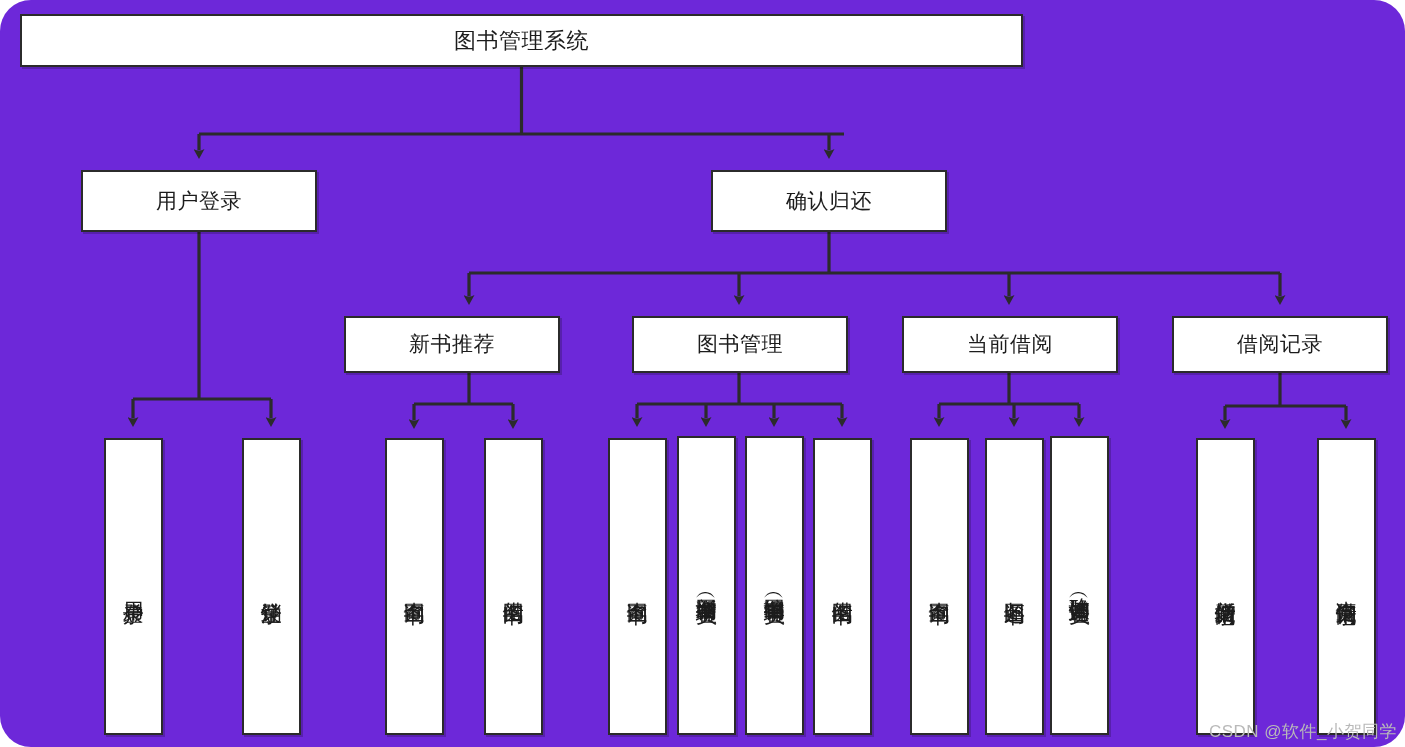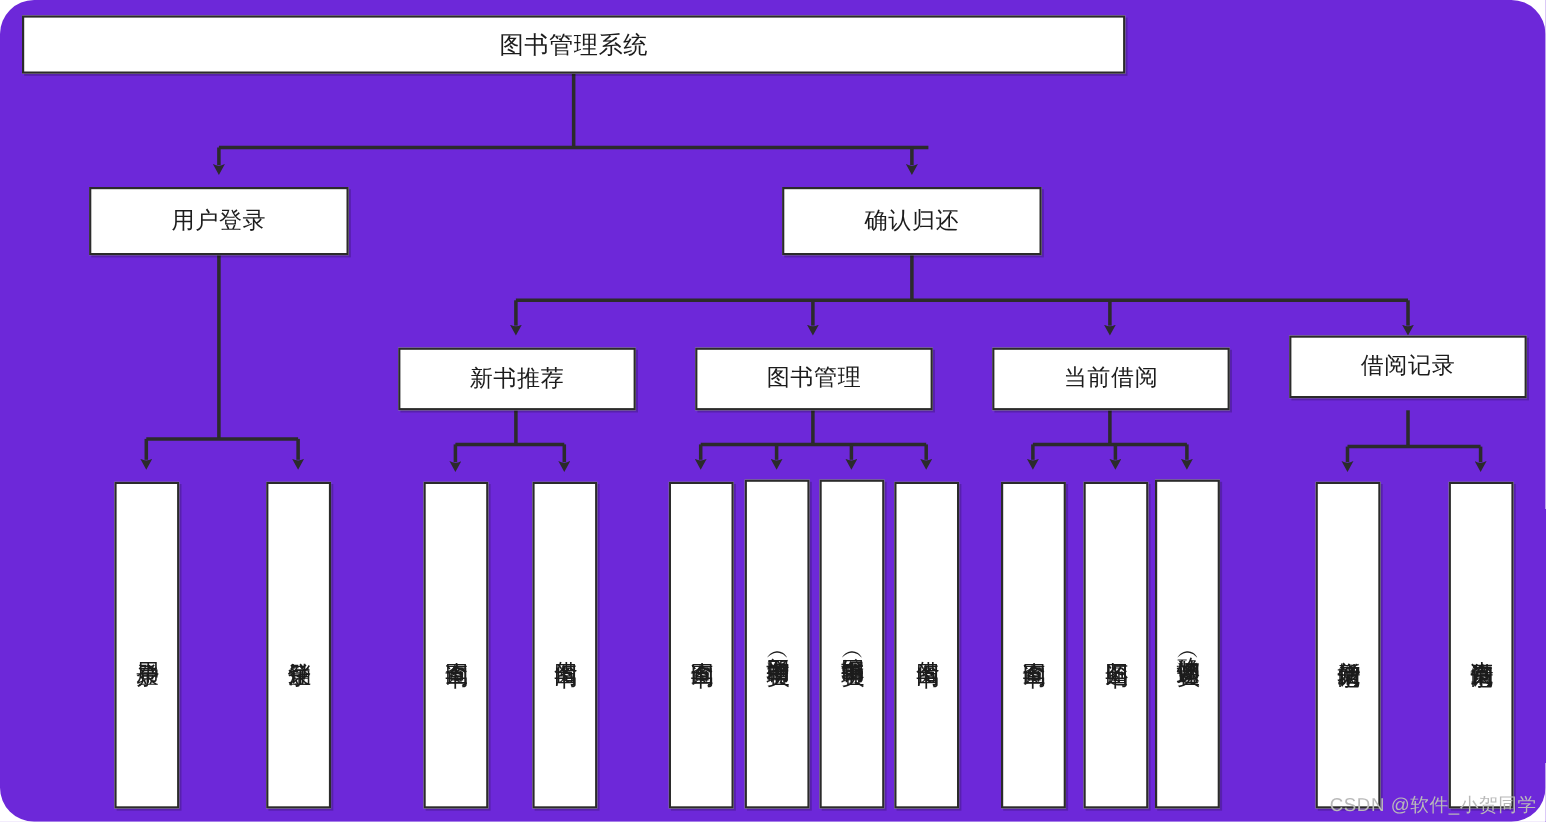--- a/index.html
+++ b/index.html
@@ -146,7 +146,7 @@
     <span class="label">确认归还</span>
   </div>
 
-  <div class="node h" style="left:362px; top:316px; width:216px; height:57px;font-family:Liberation Serif, serif;">
+  <div class="node h" style="left:344px; top:316px; width:216px; height:57px;">
     <span class="label">新书推荐</span>
   </div>
   <div class="node h" style="left:632px; top:316px; width:216px; height:57px;">

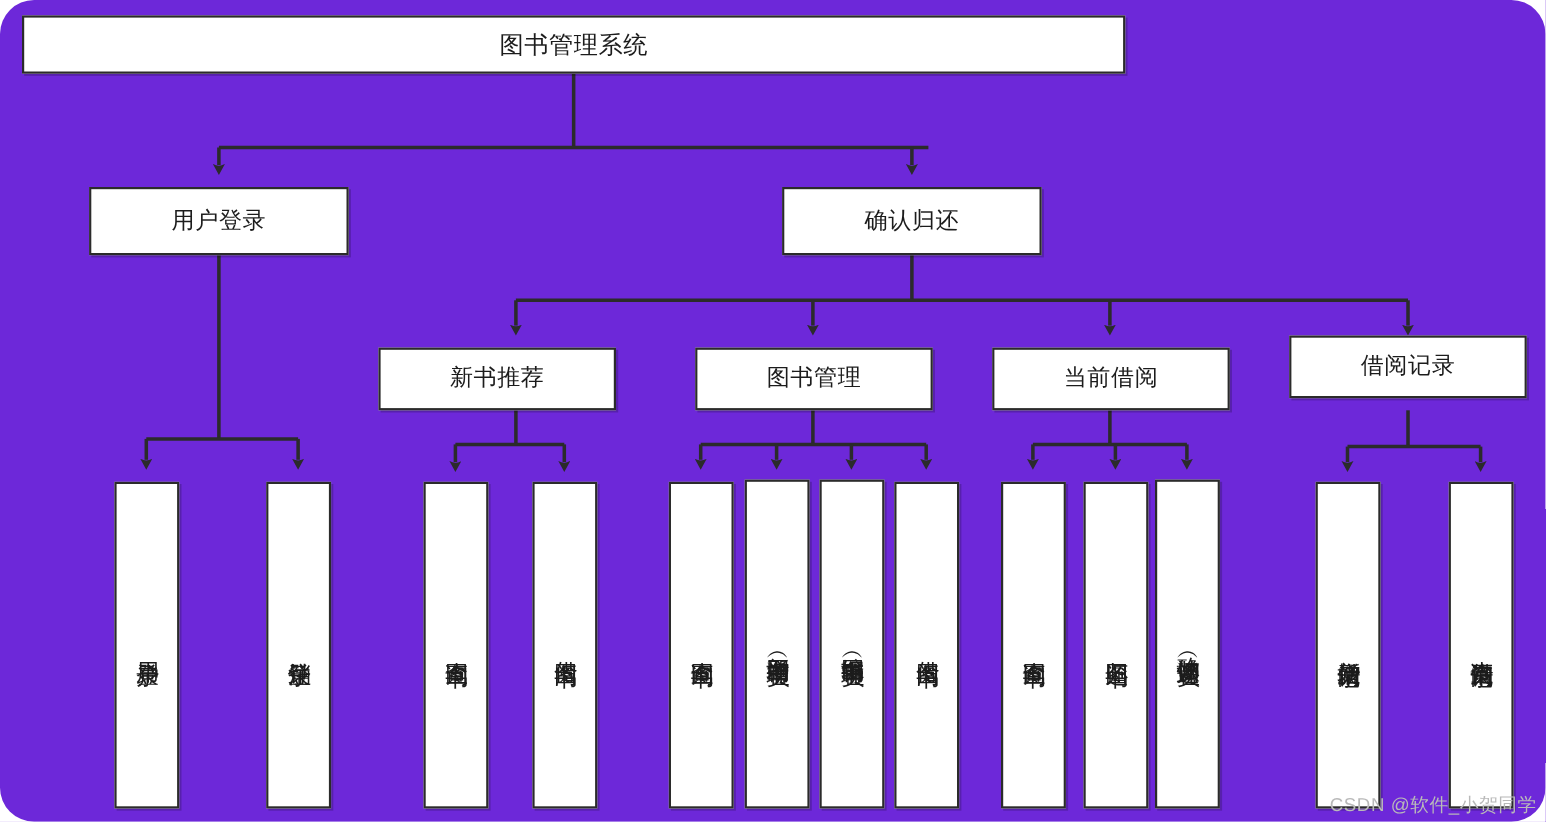--- a/index.html
+++ b/index.html
@@ -155,7 +155,7 @@
   <div class="node h" style="left:902px; top:316px; width:216px; height:57px;">
     <span class="label">当前借阅</span>
   </div>
-  <div class="node h" style="left:1172px; top:305px; width:216px; height:57px;">
+  <div class="node h" style="left:1172px; top:316px; width:216px; height:57px;">
     <span class="label">借阅记录</span>
   </div>
 

